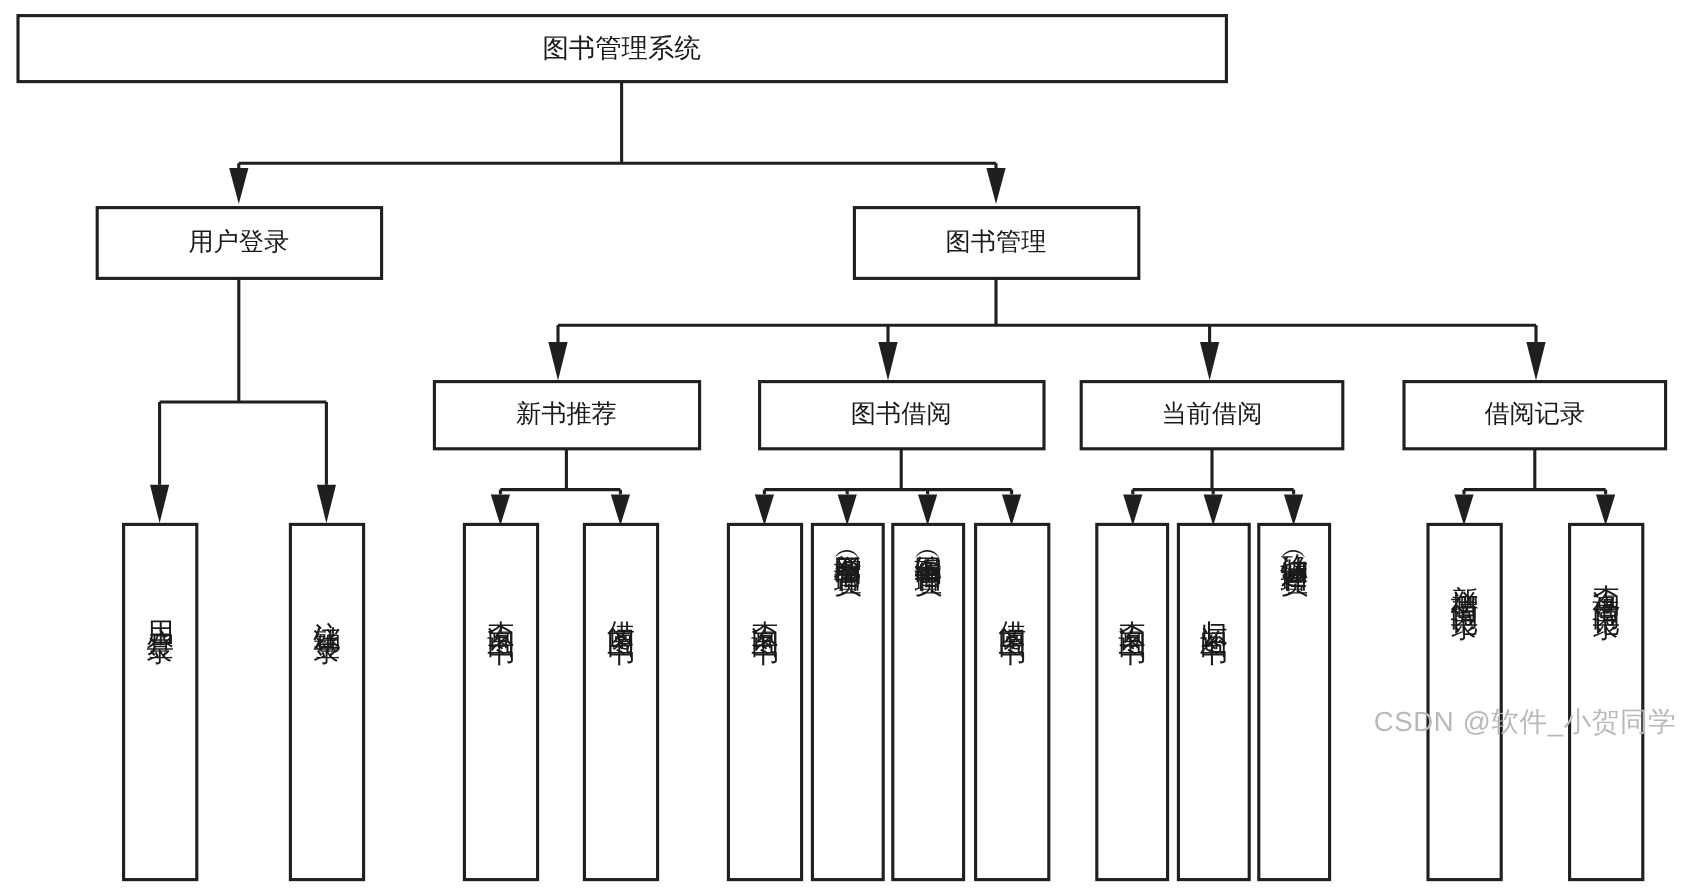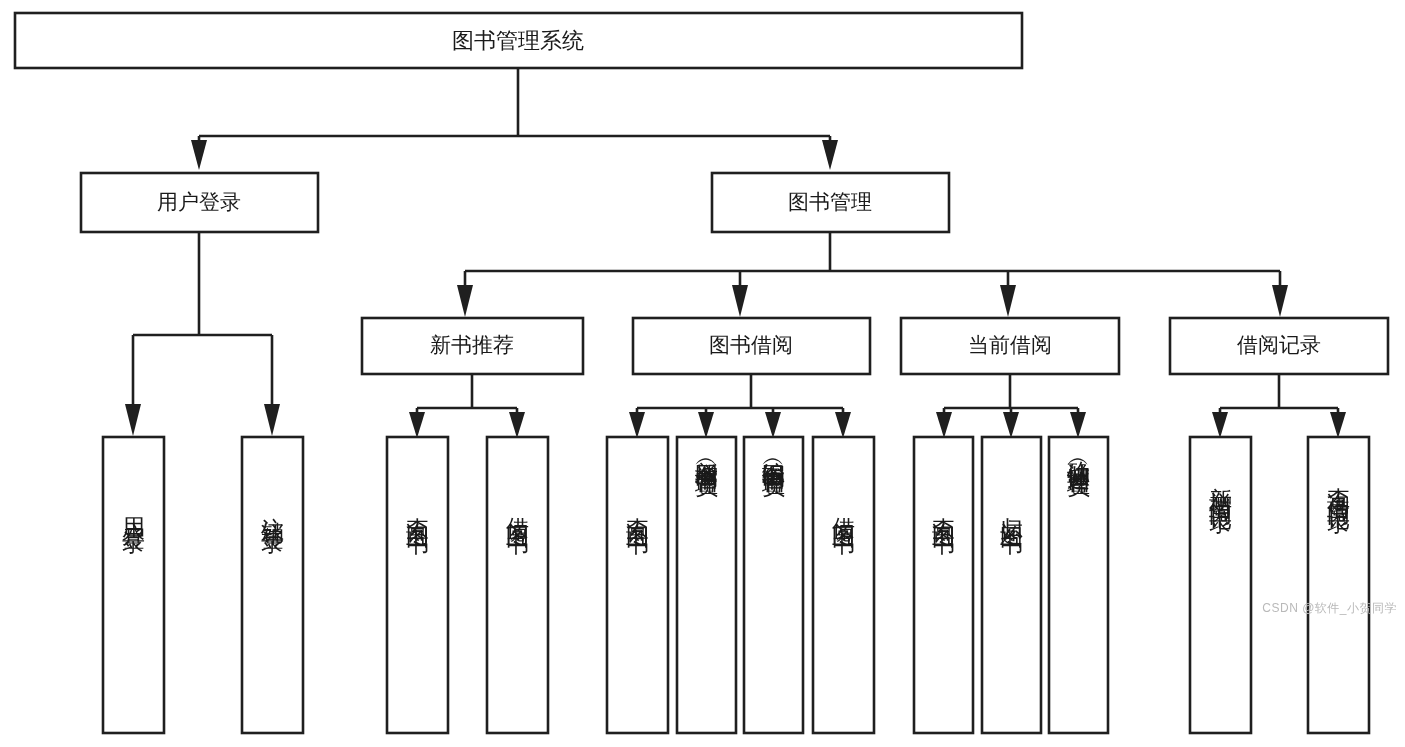--- a/index.html
+++ b/index.html
@@ -78,7 +78,7 @@
     right: 8px;
     bottom: 4px;
     font-family: "Liberation Sans", "DejaVu Sans", sans-serif;
-    font-size: 12px;
+    font-size: 23px;
     color: #b9b9b9;
     letter-spacing: 0.5px;
     white-space: nowrap;

